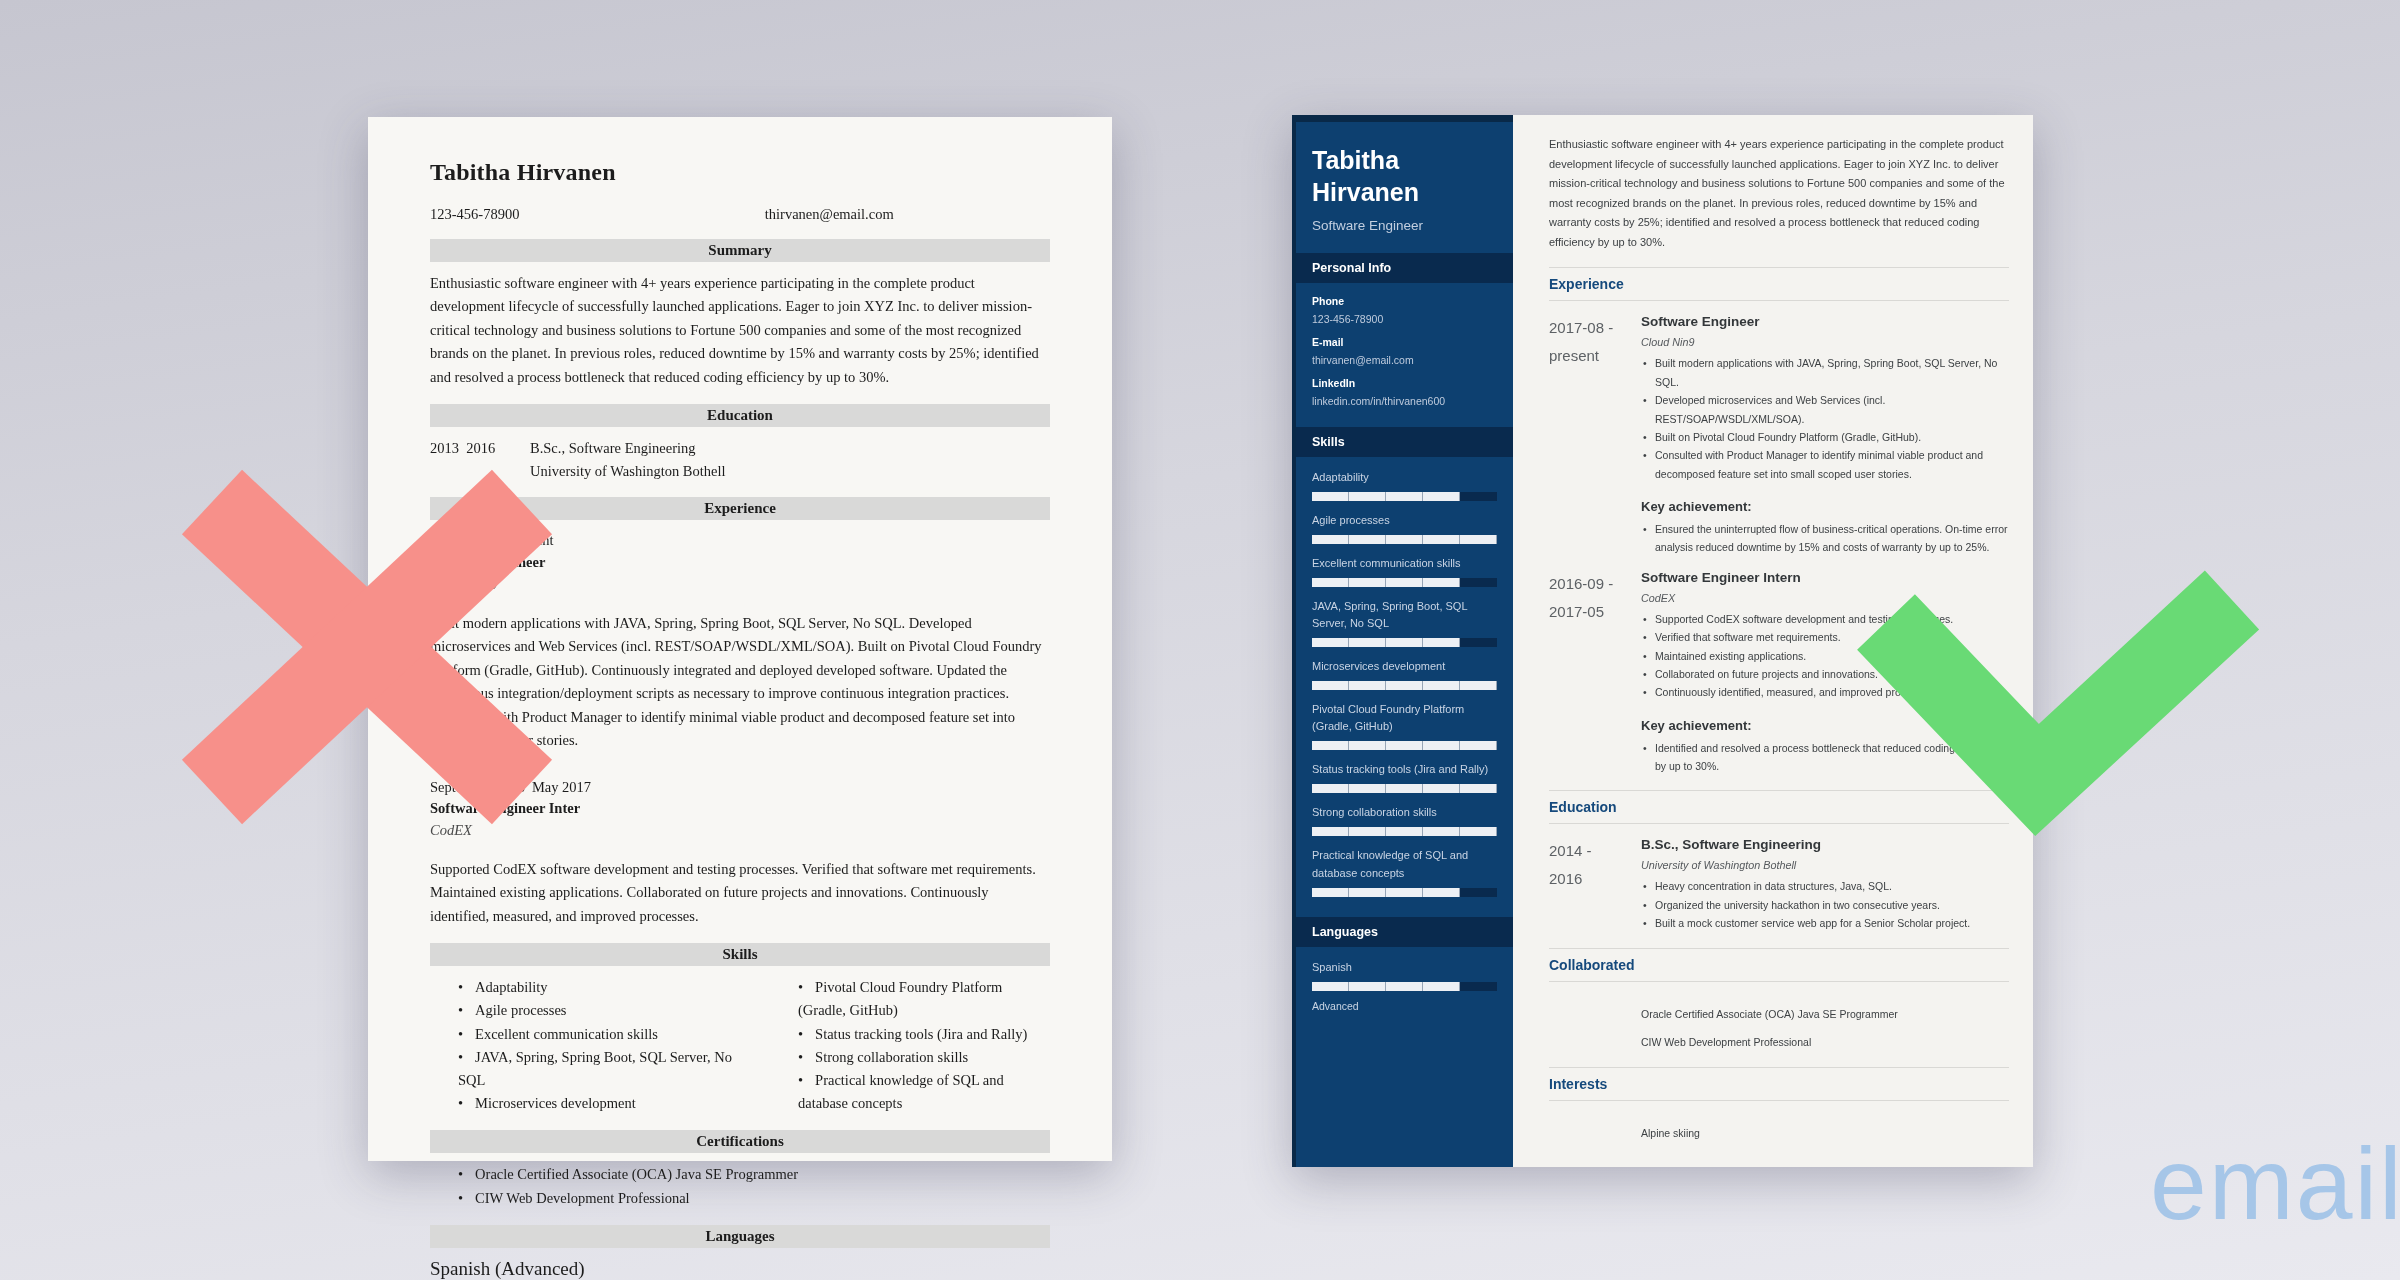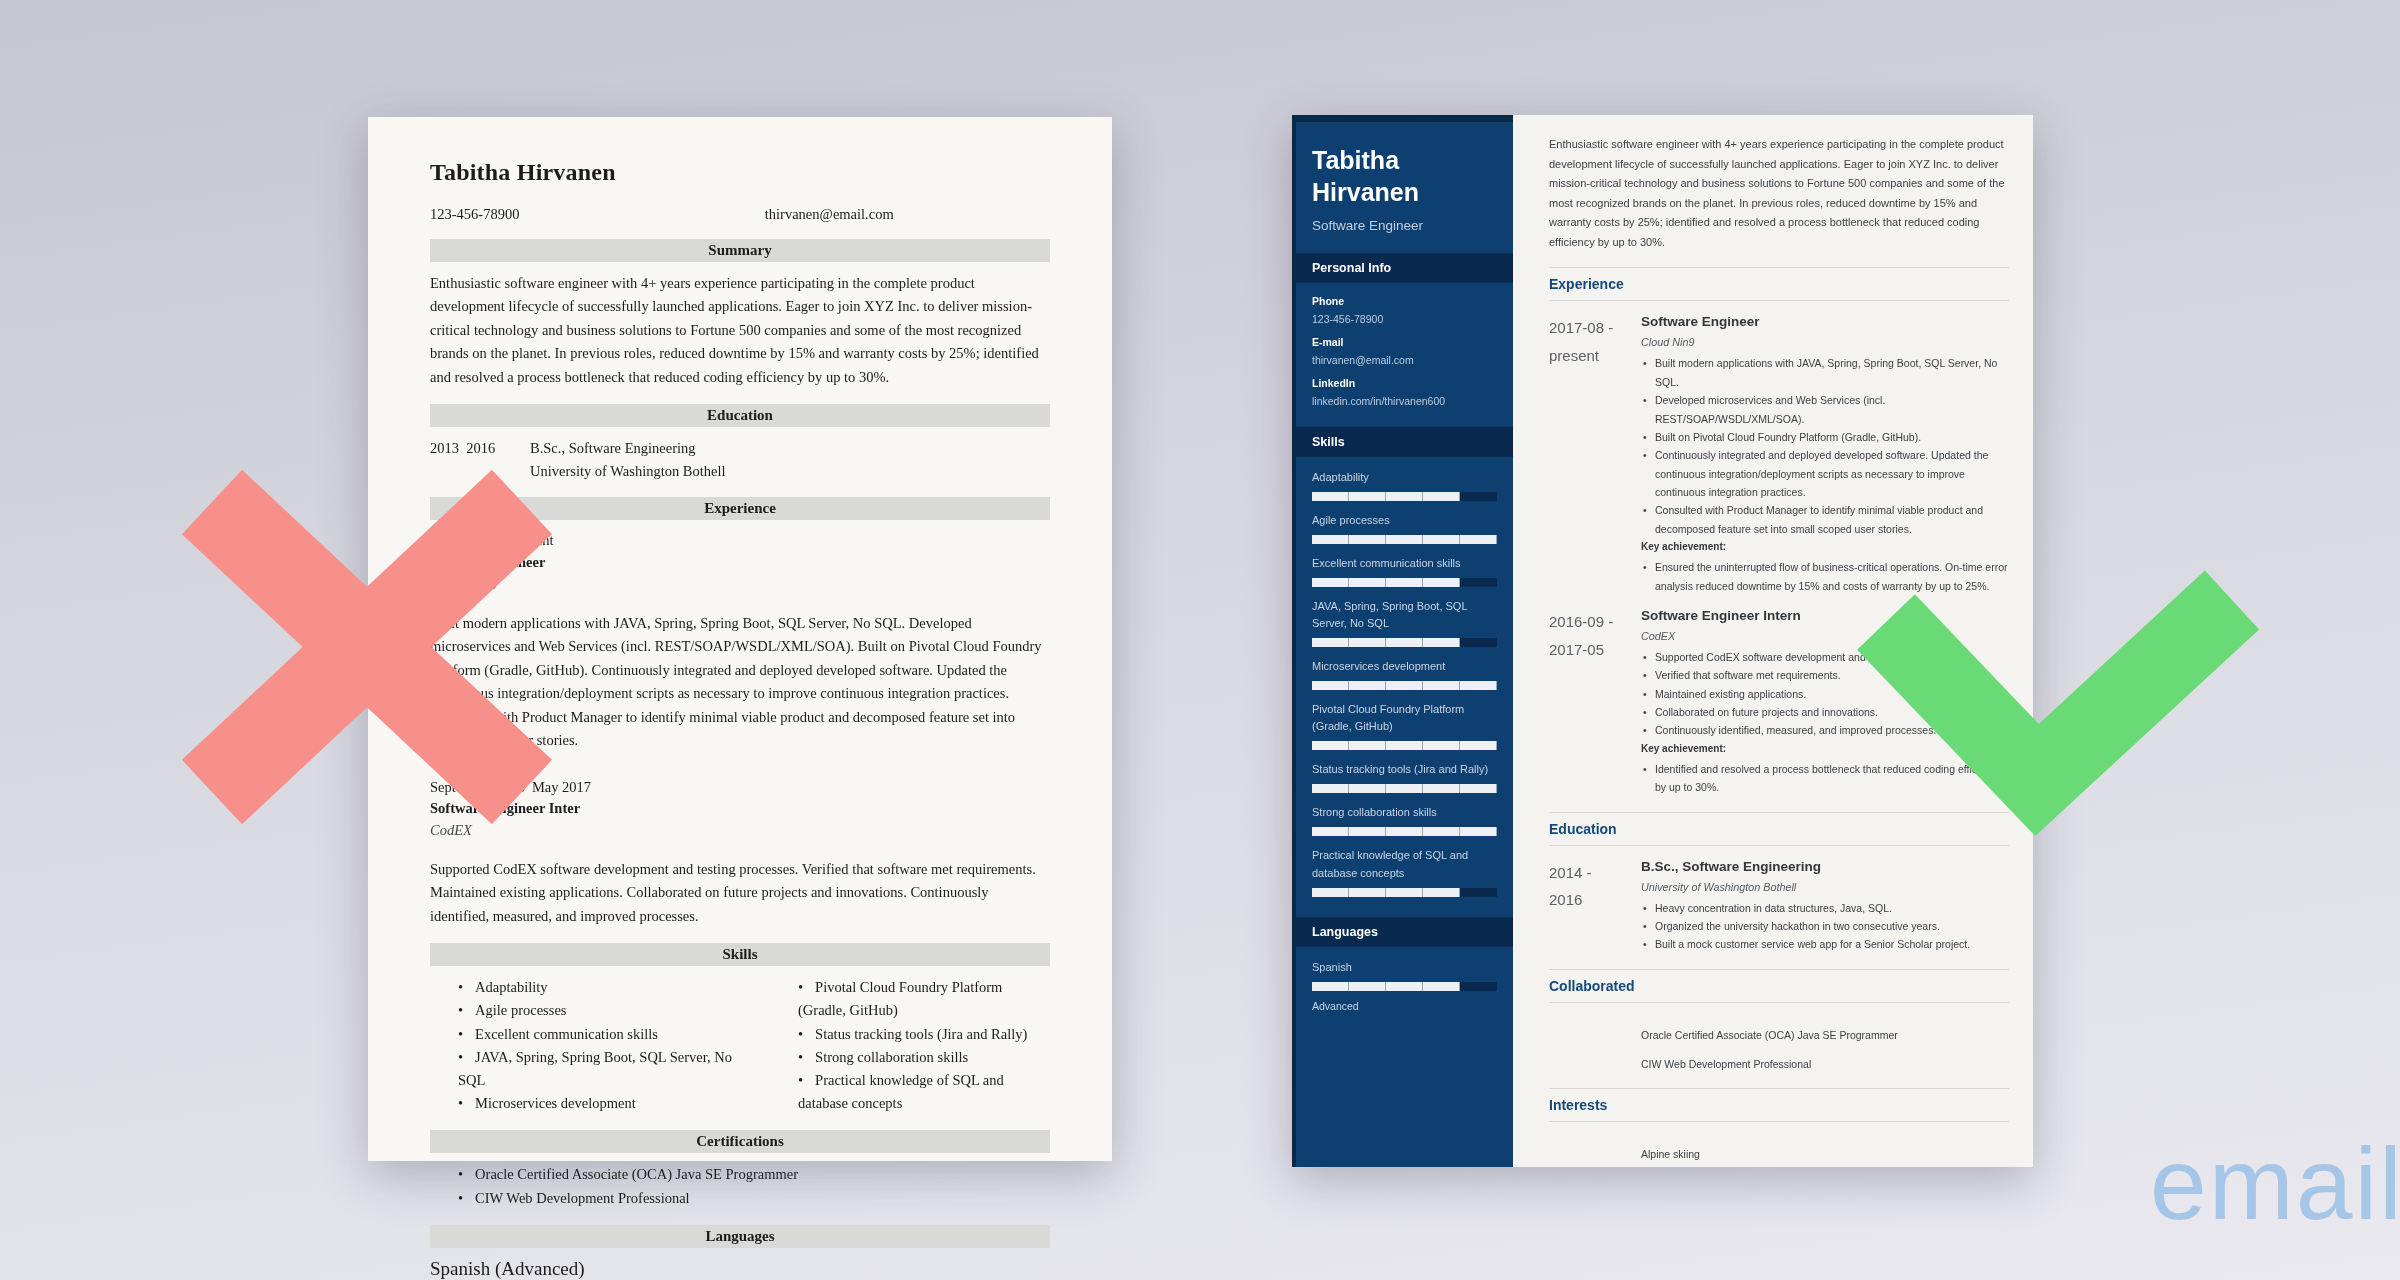--- a/index.html
+++ b/index.html
@@ -243,7 +243,6 @@
           <li>Built modern applications with JAVA, Spring, Spring Boot, SQL Server, No SQL.</li>
           <li>Developed microservices and Web Services (incl. REST/SOAP/WSDL/XML/SOA).</li>
           <li>Built on Pivotal Cloud Foundry Platform (Gradle, GitHub).</li>
-          <li>Continuously integrated and deployed developed software. Updated the continuous integration/deployment scripts as necessary to improve continuous integration practices.</li>
           <li>Consulted with Product Manager to identify minimal viable product and decomposed feature set into small scoped user stories.</li>
         </ul>
         <div class="e-key">Key achievement:</div>

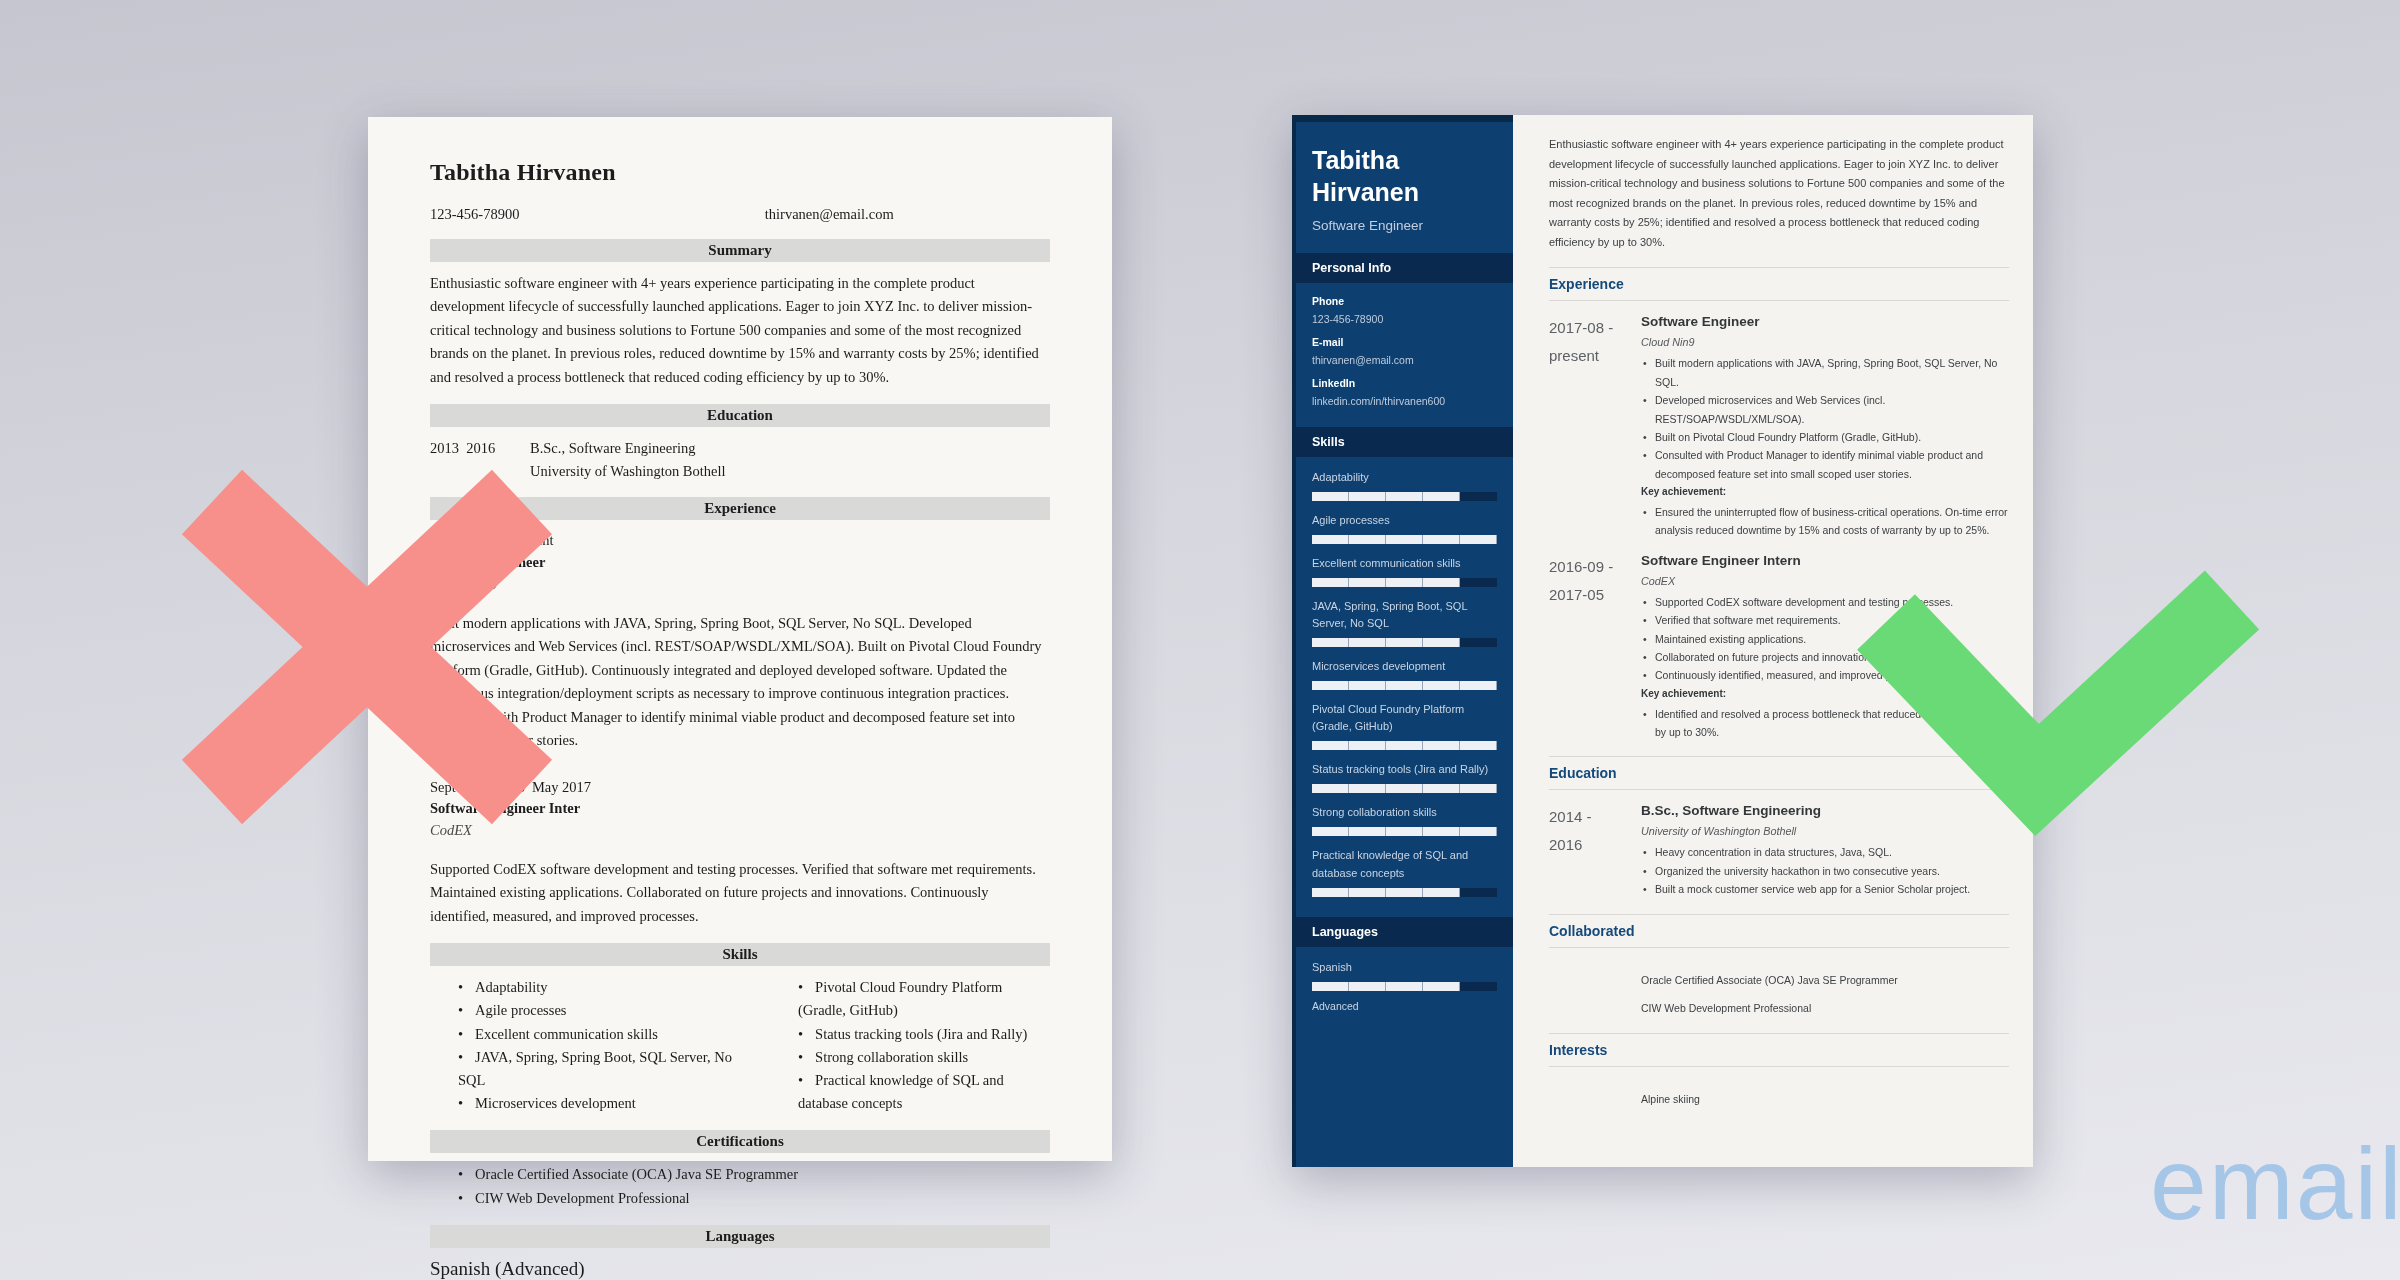--- a/index.html
+++ b/index.html
@@ -84,7 +84,7 @@
   .e-bullets { list-style:none; margin-top:6px; }
   .e-bullets li { font-size:10.5px; line-height:1.75; padding-left:14px; position:relative; }
   .e-bullets li::before { content:"•"; position:absolute; left:2px; }
-  .e-key { font-size:10px; font-weight:bold; color:#33373a; margin-top:3px; }
+  .e-key { font-size:13px; font-weight:bold; color:#33373a; margin-top:16px; }
   .m-item { font-size:10.5px; line-height:1.7; margin-top:11px; }
 
   

